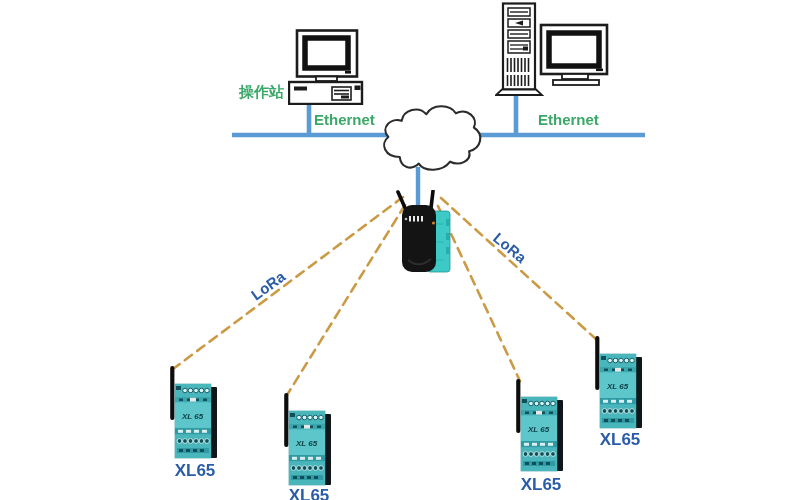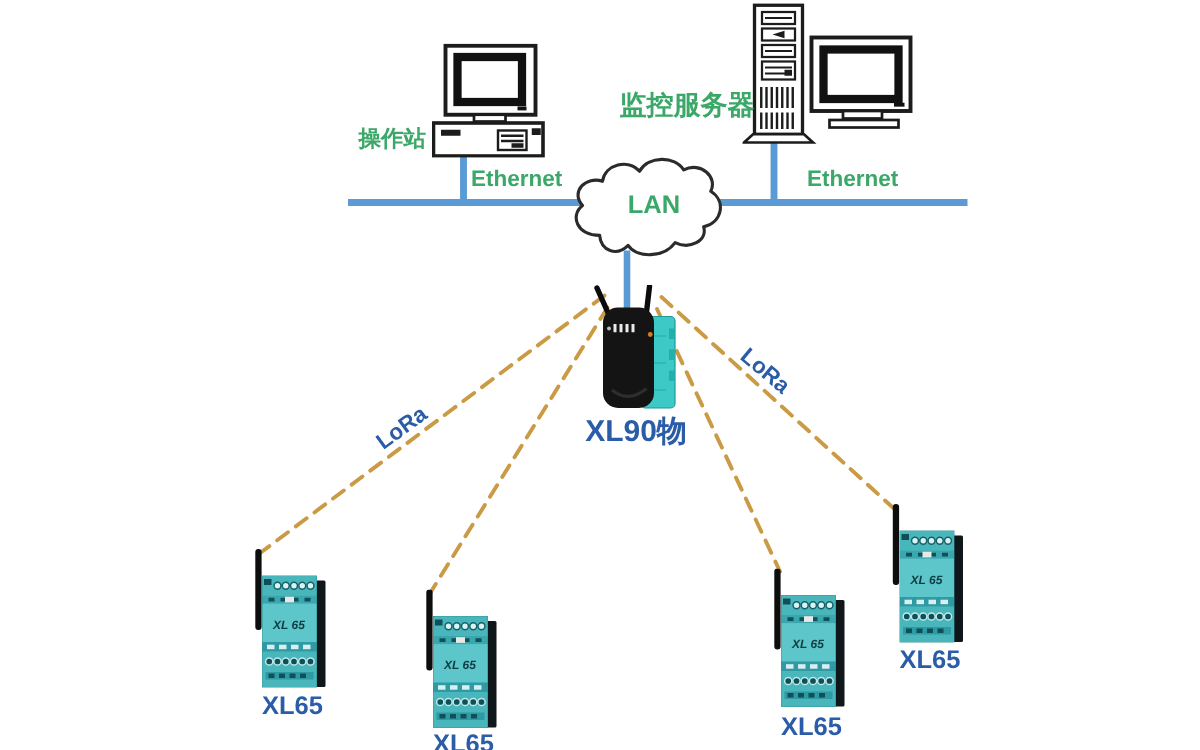--- a/index.html
+++ b/index.html
@@ -192,7 +192,6 @@
   <svg class="abs" style="left:495px;top:2px" width="120" height="94">
     <use href="#sym-server"></use>
   </svg>
-  <div class="lbl green" style="left:413px;top:58px;font-size:18px">监控服务器</div>
 
   <div class="lbl green" style="left:314px;top:111px;font-size:15px">Ethernet</div>
   <div class="lbl green" style="left:538px;top:111px;font-size:15px">Ethernet</div>

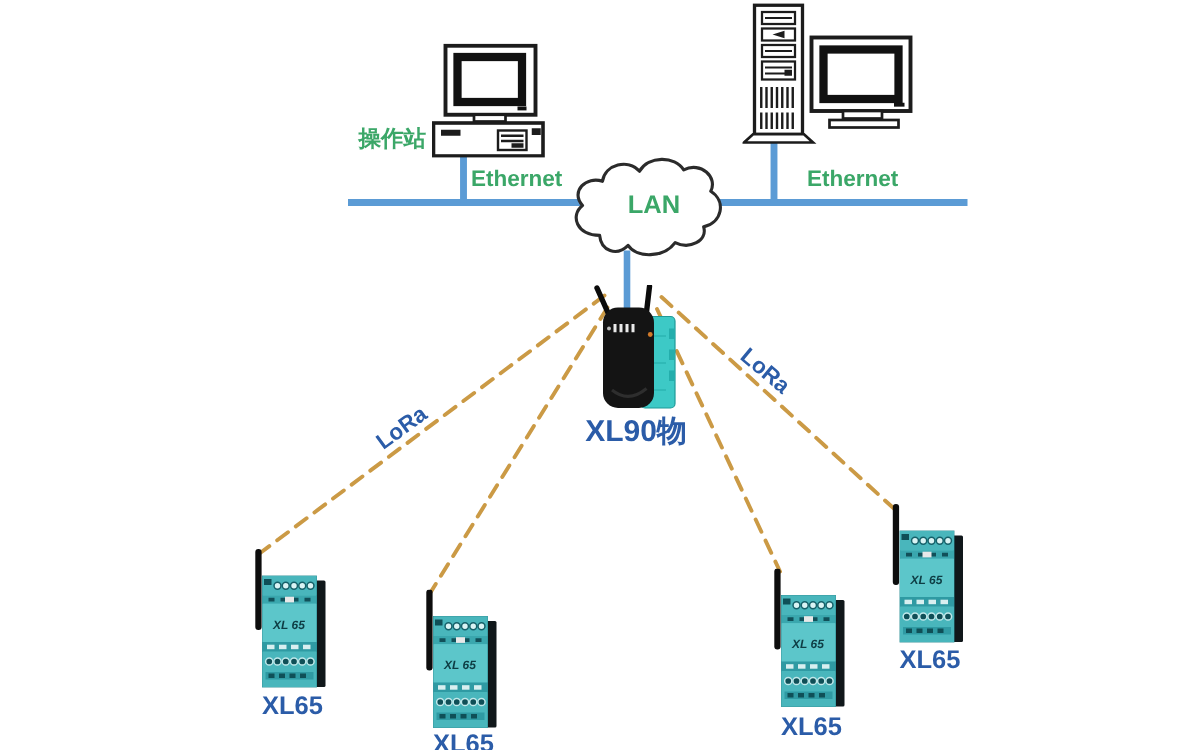--- a/index.html
+++ b/index.html
@@ -182,7 +182,6 @@
   <svg class="abs" style="left:376px;top:99px" width="114" height="76">
     <use href="#sym-cloud"></use>
   </svg>
-  <div class="lbl green center" style="left:396px;top:127px;width:80px;font-size:17px">LAN</div>
 
   <svg class="abs" style="left:288px;top:29px" width="76" height="76">
     <use href="#sym-workstation"></use>

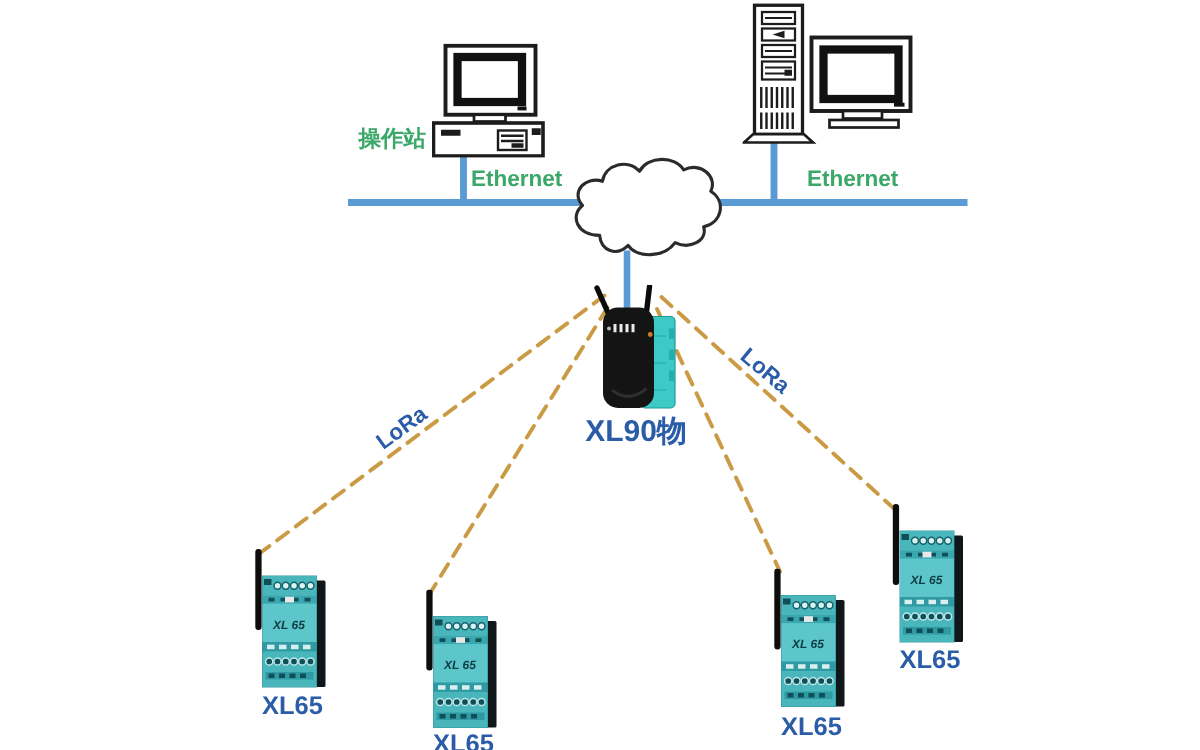--- a/index.html
+++ b/index.html
@@ -199,7 +199,6 @@
     <use href="#sym-gateway"></use>
   </svg>
   <div class="lbl blue center" style="left:374px;top:277px;width:100px;font-size:20px;line-height:22px">
-    <div>XL90物</div>
   </div>
 
   <div class="lbl blue center" style="left:240px;top:277px;width:56px;font-size:15px;transform:rotate(-36deg)">LoRa</div>

